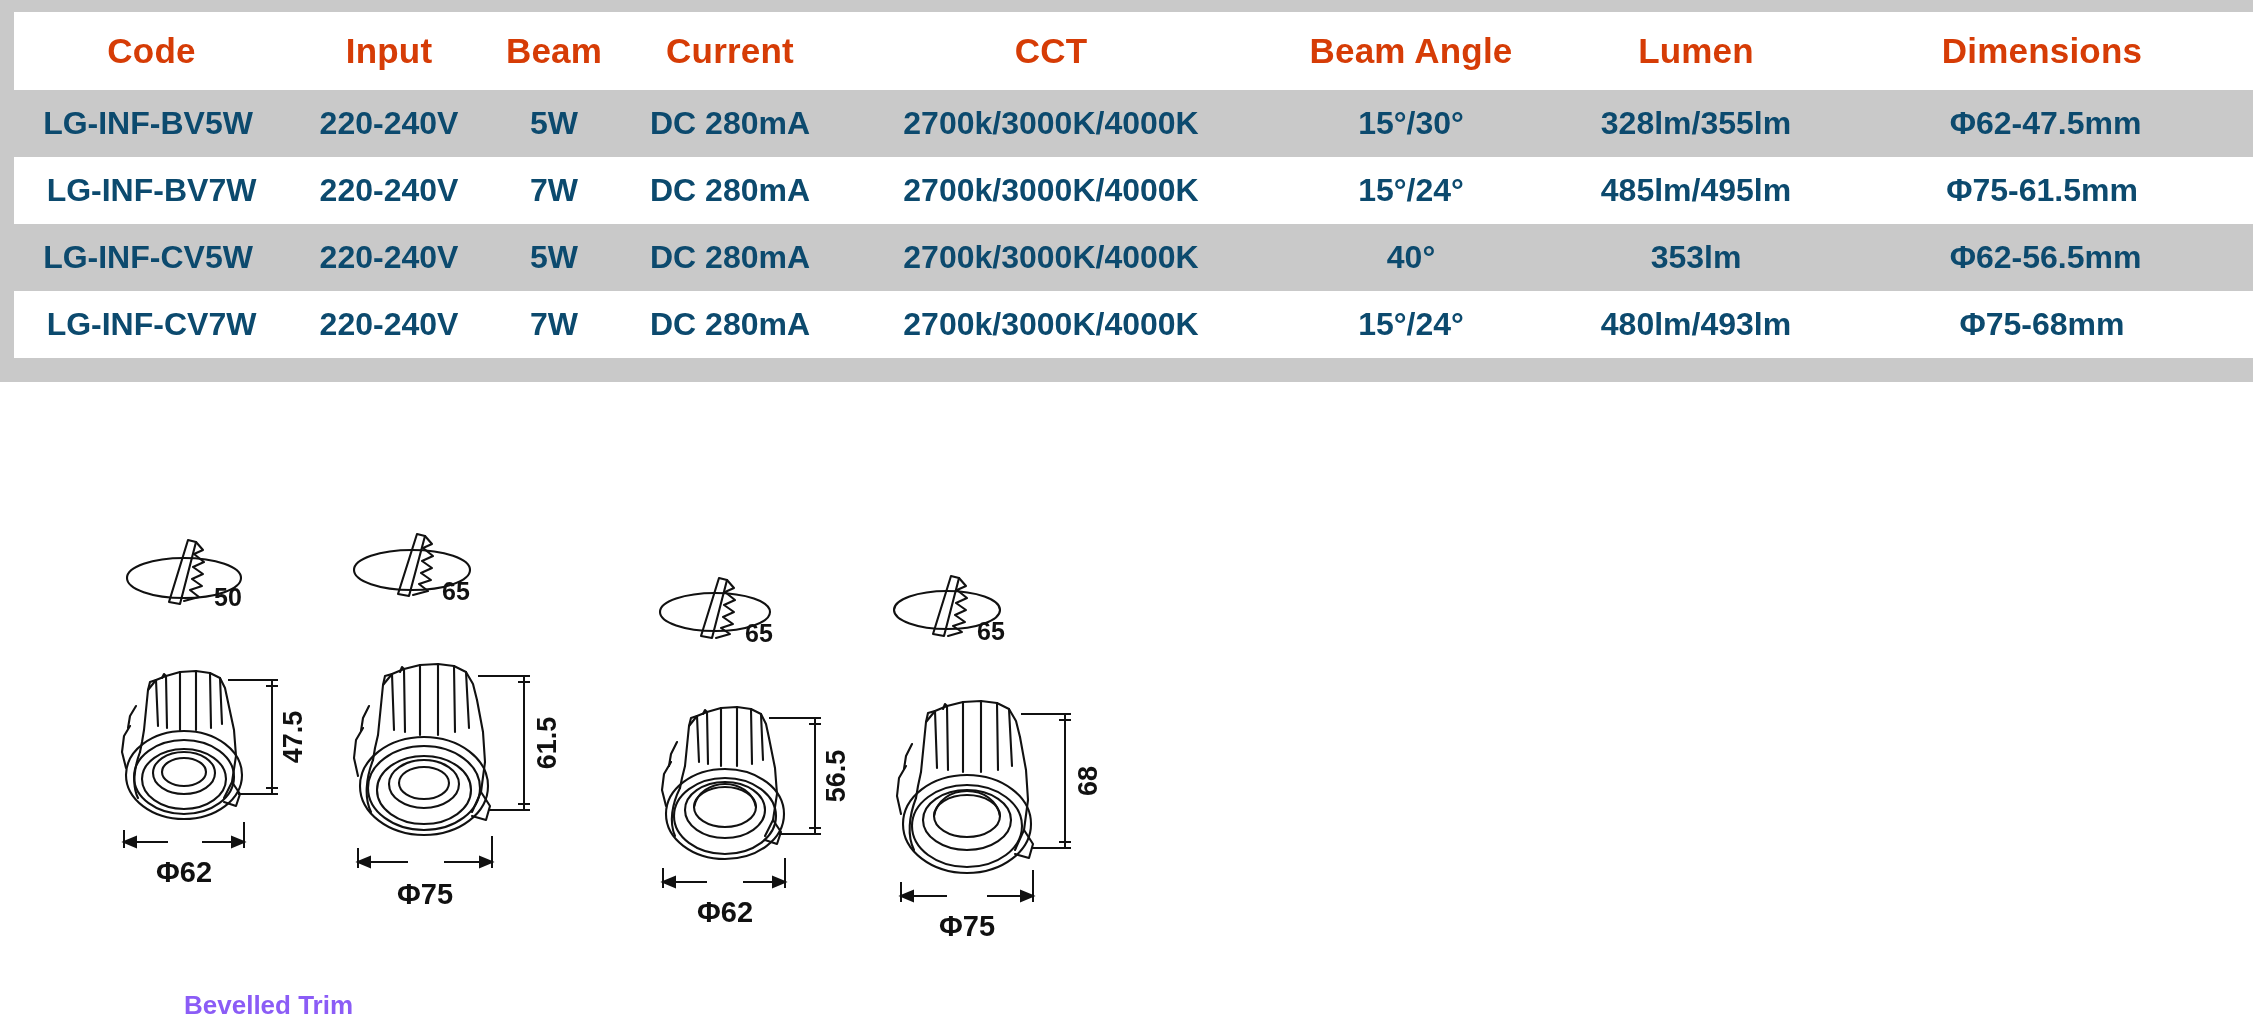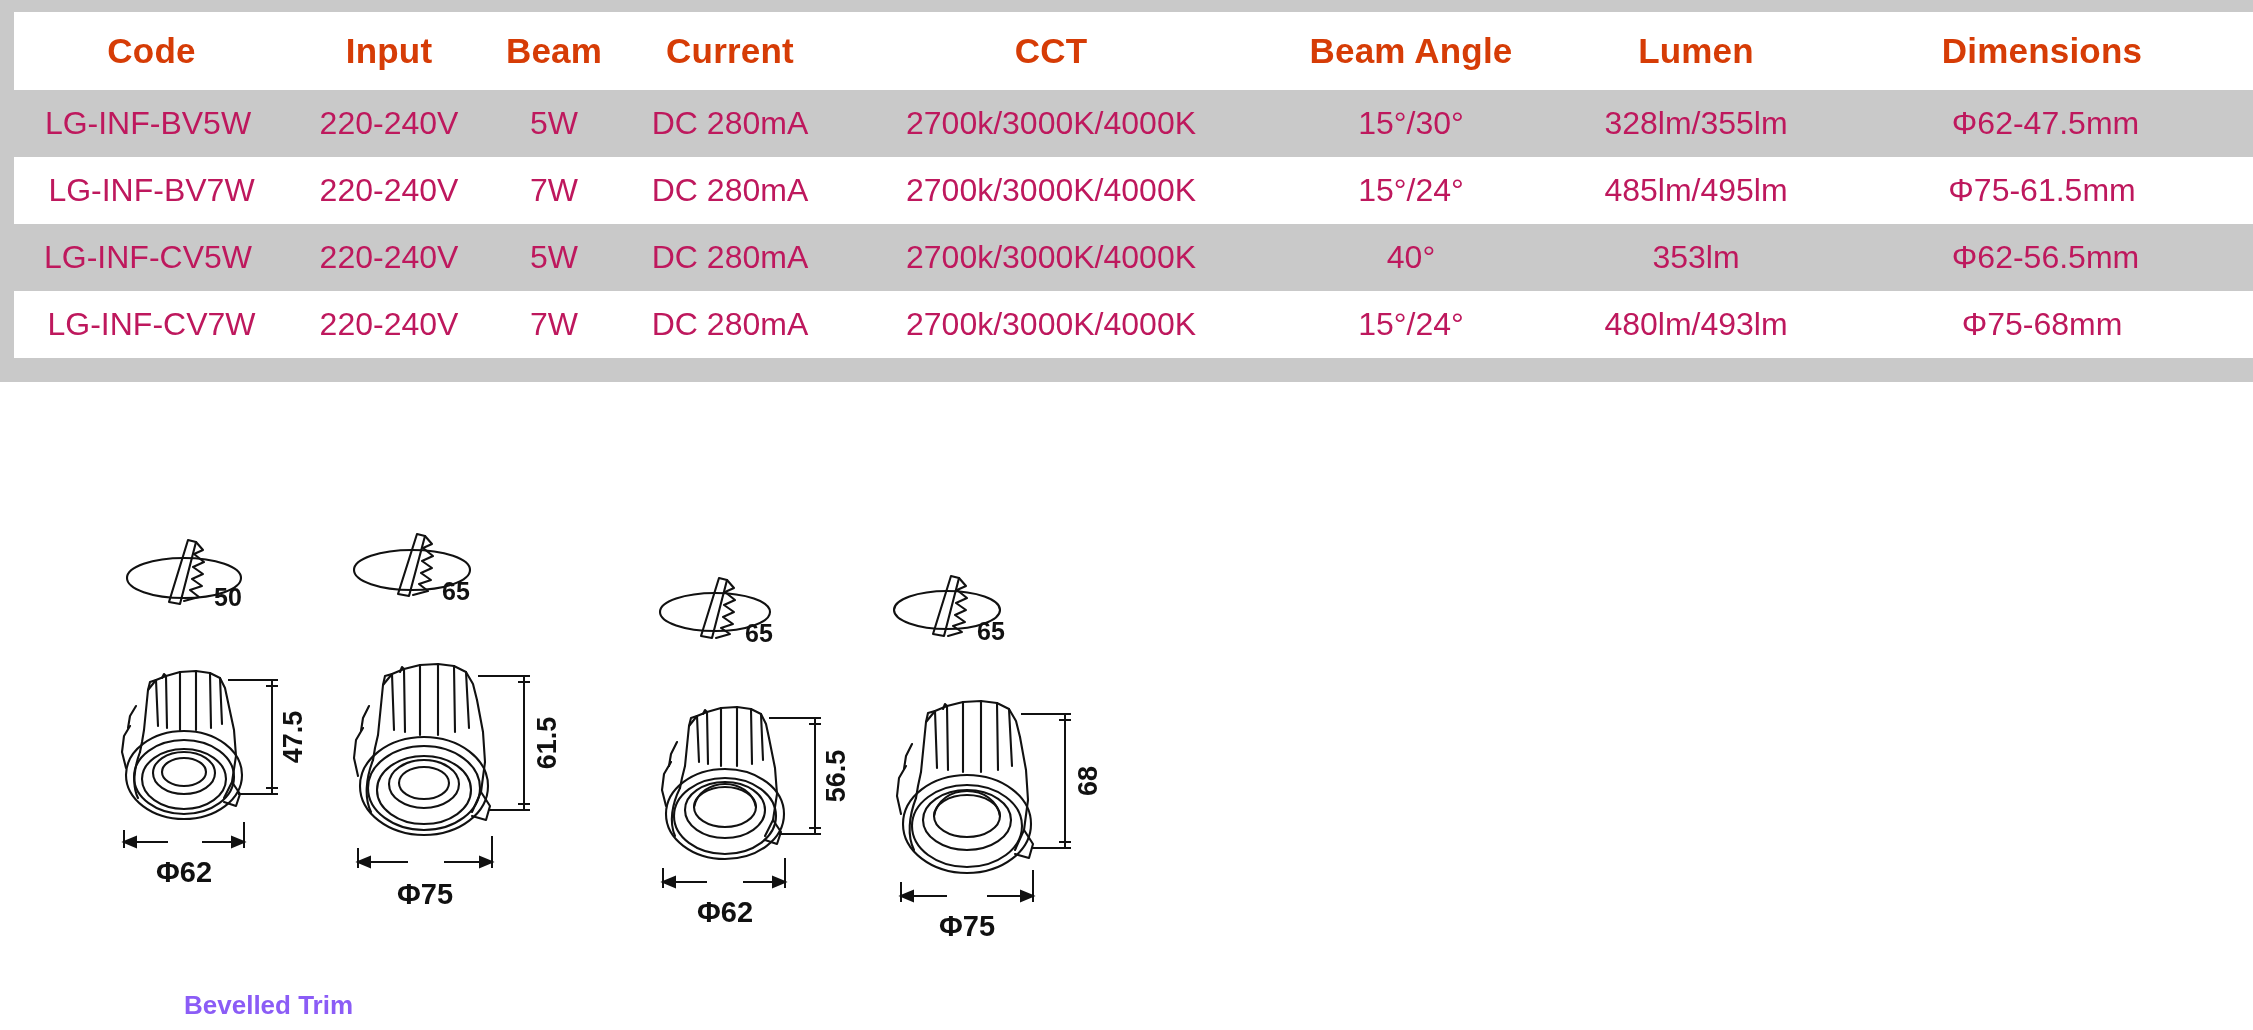--- a/index.html
+++ b/index.html
@@ -59,9 +59,9 @@
     letter-spacing: 0.2px;
   }
   table.spec td {
-    color: #be185d;
+    color: #0c4a6e;
     font-size: 32px;
-    font-weight: normal;
+    font-weight: bold;
   }
 
   

